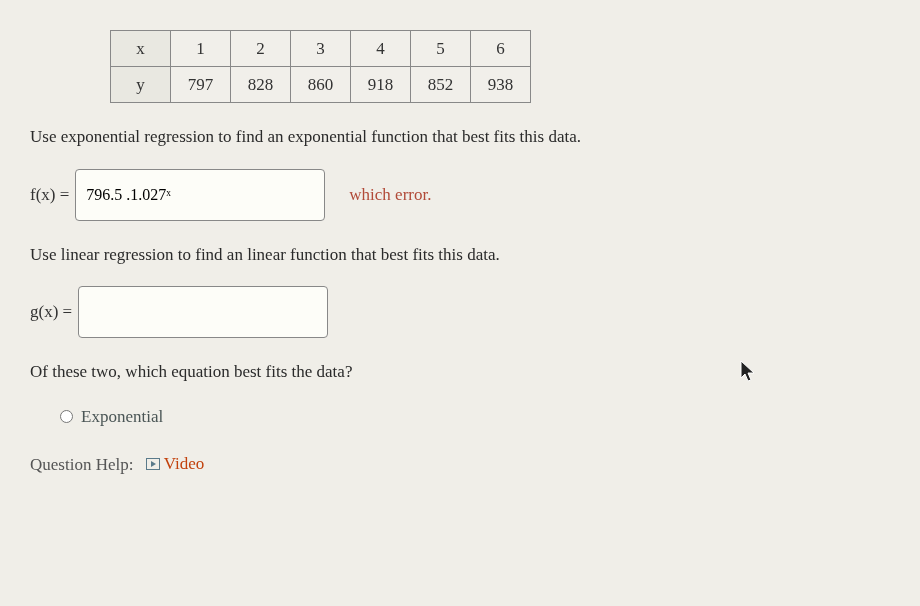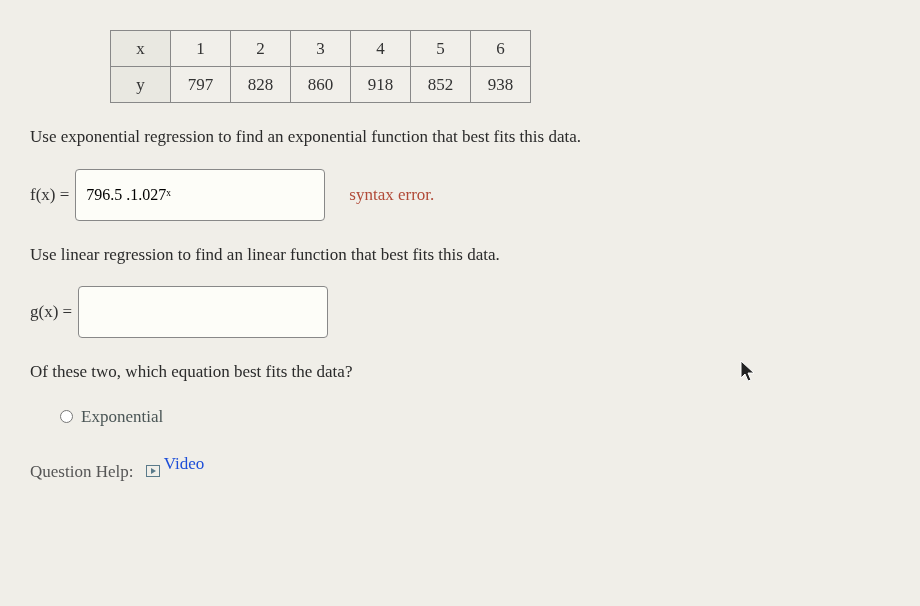--- a/index.html
+++ b/index.html
@@ -127,7 +127,7 @@
 <div class="eq-row">
   <span class="eq-label">f(x) =</span>
   <input class="eq-input" type="text" value="796.5 .1.027ˣ" style="">
-  <span class="syntax-error">syntax error.</span>
+  <span class="syntax-error">which error.</span>
 </div>
 
 <p class="prompt">Use linear regression to find an linear function that best fits this data.</p>

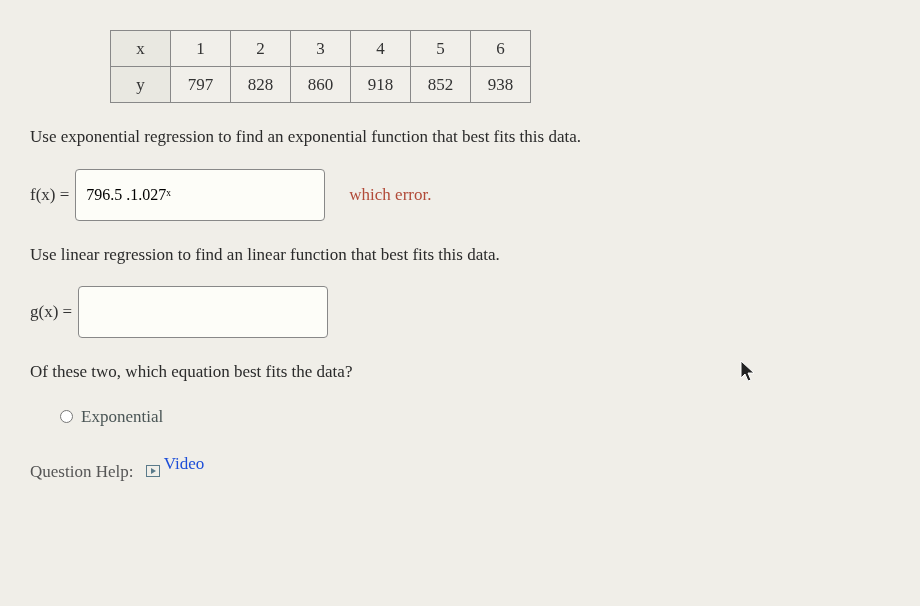--- a/index.html
+++ b/index.html
@@ -77,10 +77,10 @@
       color: #555;
     }
     .help-link {
-      color: #1d4ed8;
+      color: #c2410c;
       margin-left: 8px;
       display: inline-flex;
-      align-items: flex-end;
+      align-items: center;
       gap: 4px;
     }
     .help-icon {

